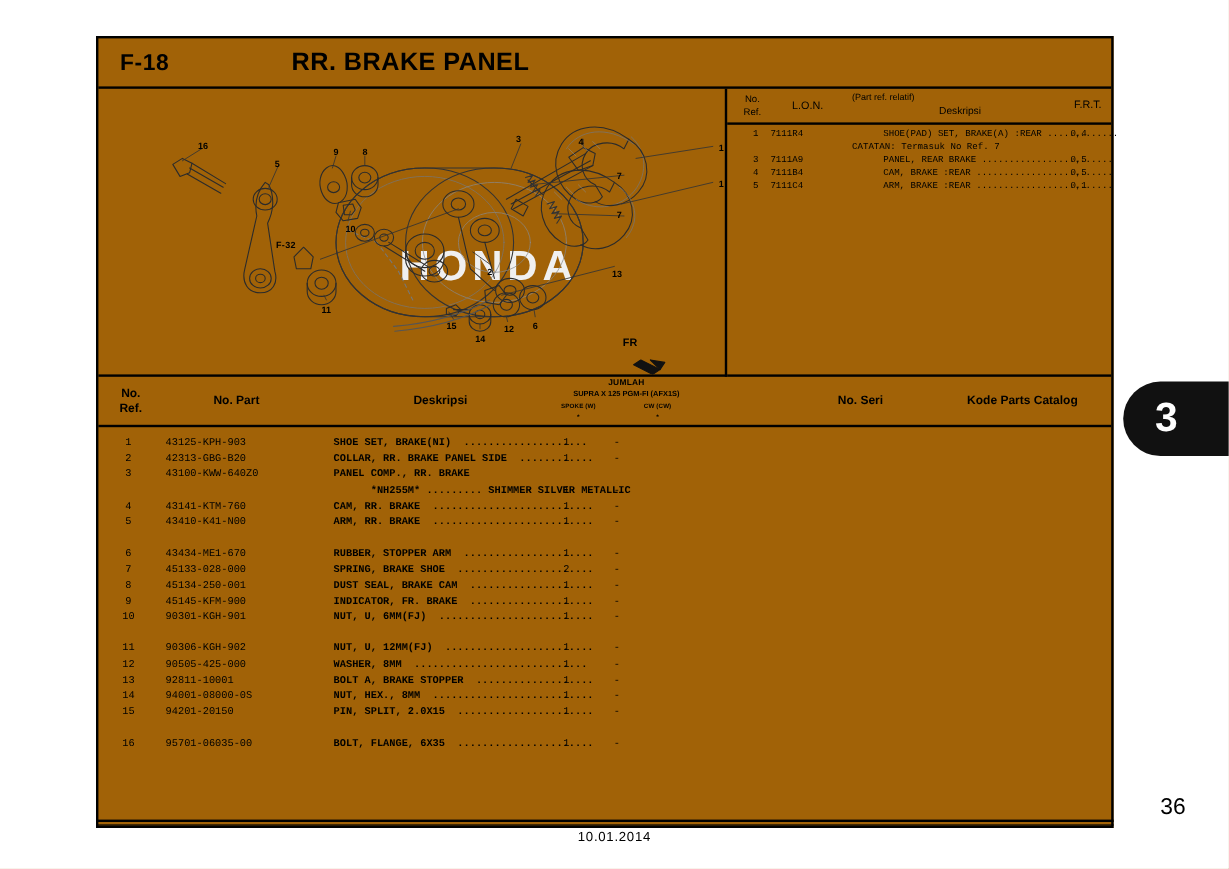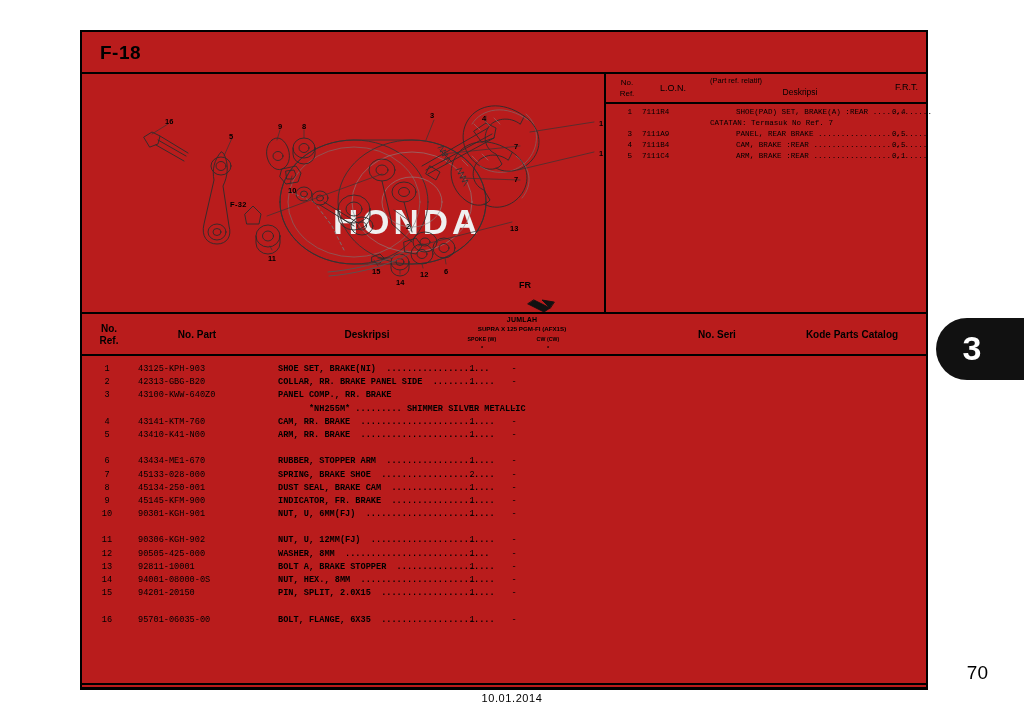--- a/index.html
+++ b/index.html
@@ -13,7 +13,7 @@
   
   .frame{
     position:absolute;left:80px;top:30px;width:848px;height:660px;
-    border:2px solid #000;box-sizing:border-box;background:#b91c1c;
+    border:2px solid #000;box-sizing:border-box;background:#a16207;
   }
 
   

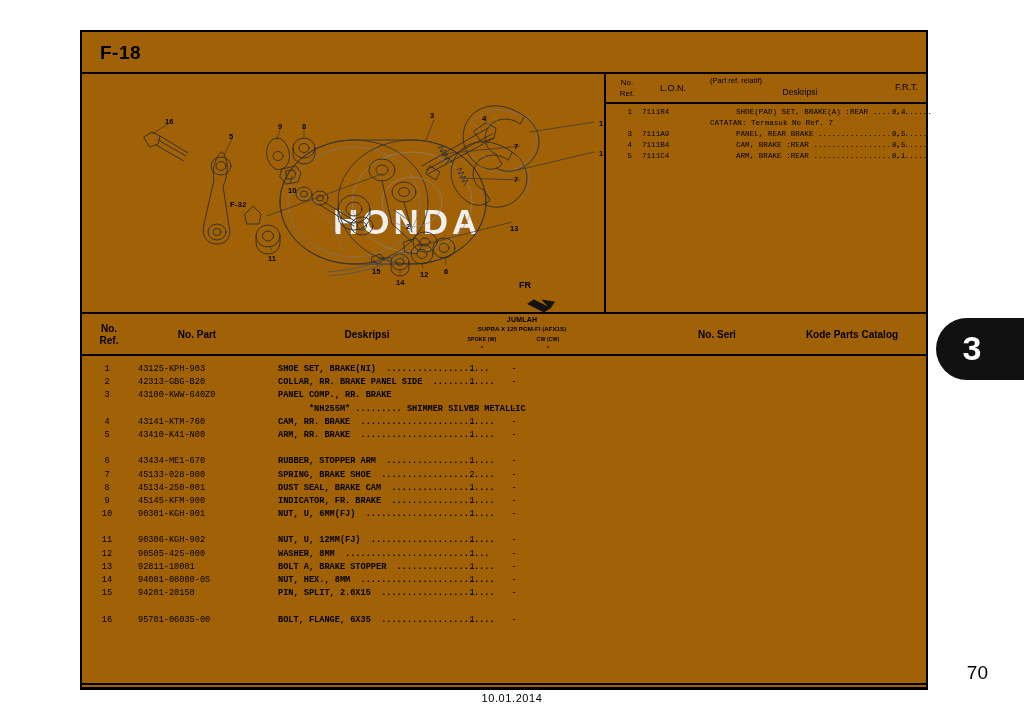--- a/index.html
+++ b/index.html
@@ -156,6 +156,7 @@
 
     <div class="titlebar">
       <div class="fig-no">F-18</div>
+      <div class="fig-title">RR. BRAKE PANEL</div>
     </div>
 
     <div class="illus">

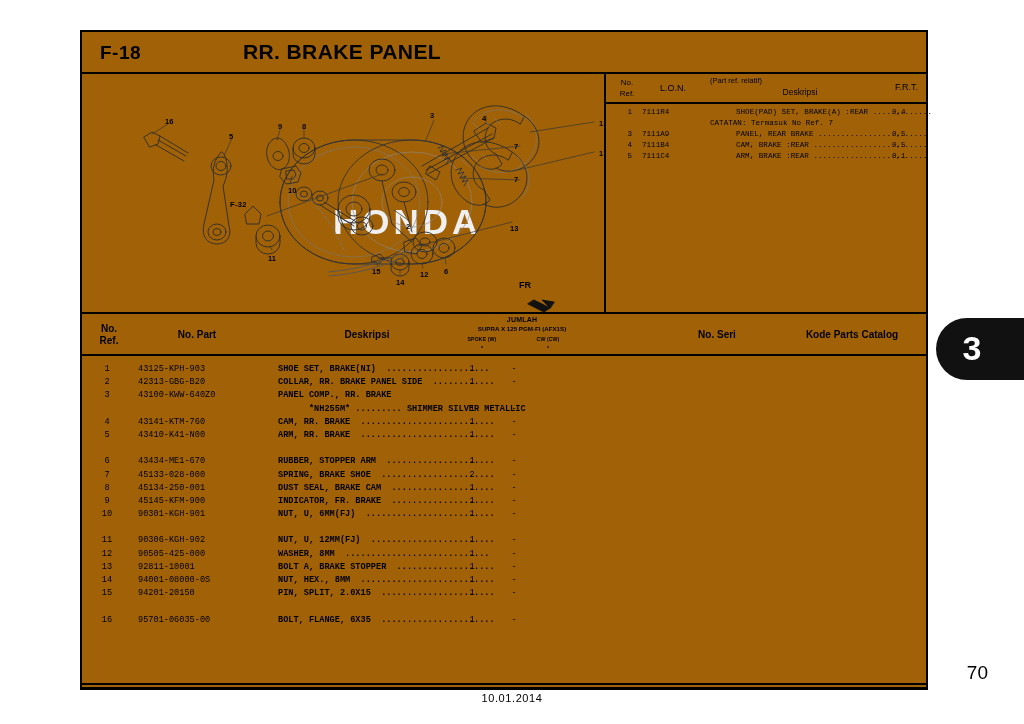--- a/index.html
+++ b/index.html
@@ -395,7 +395,7 @@
   <div class="footline1"></div>
   <div class="footline2"></div>
   <div class="footdate">10.01.2014</div>
-  <div class="pageno">70</div>
+  <div class="pageno">36</div>
 
   <div class="chaptab">
     <span>3</span>

